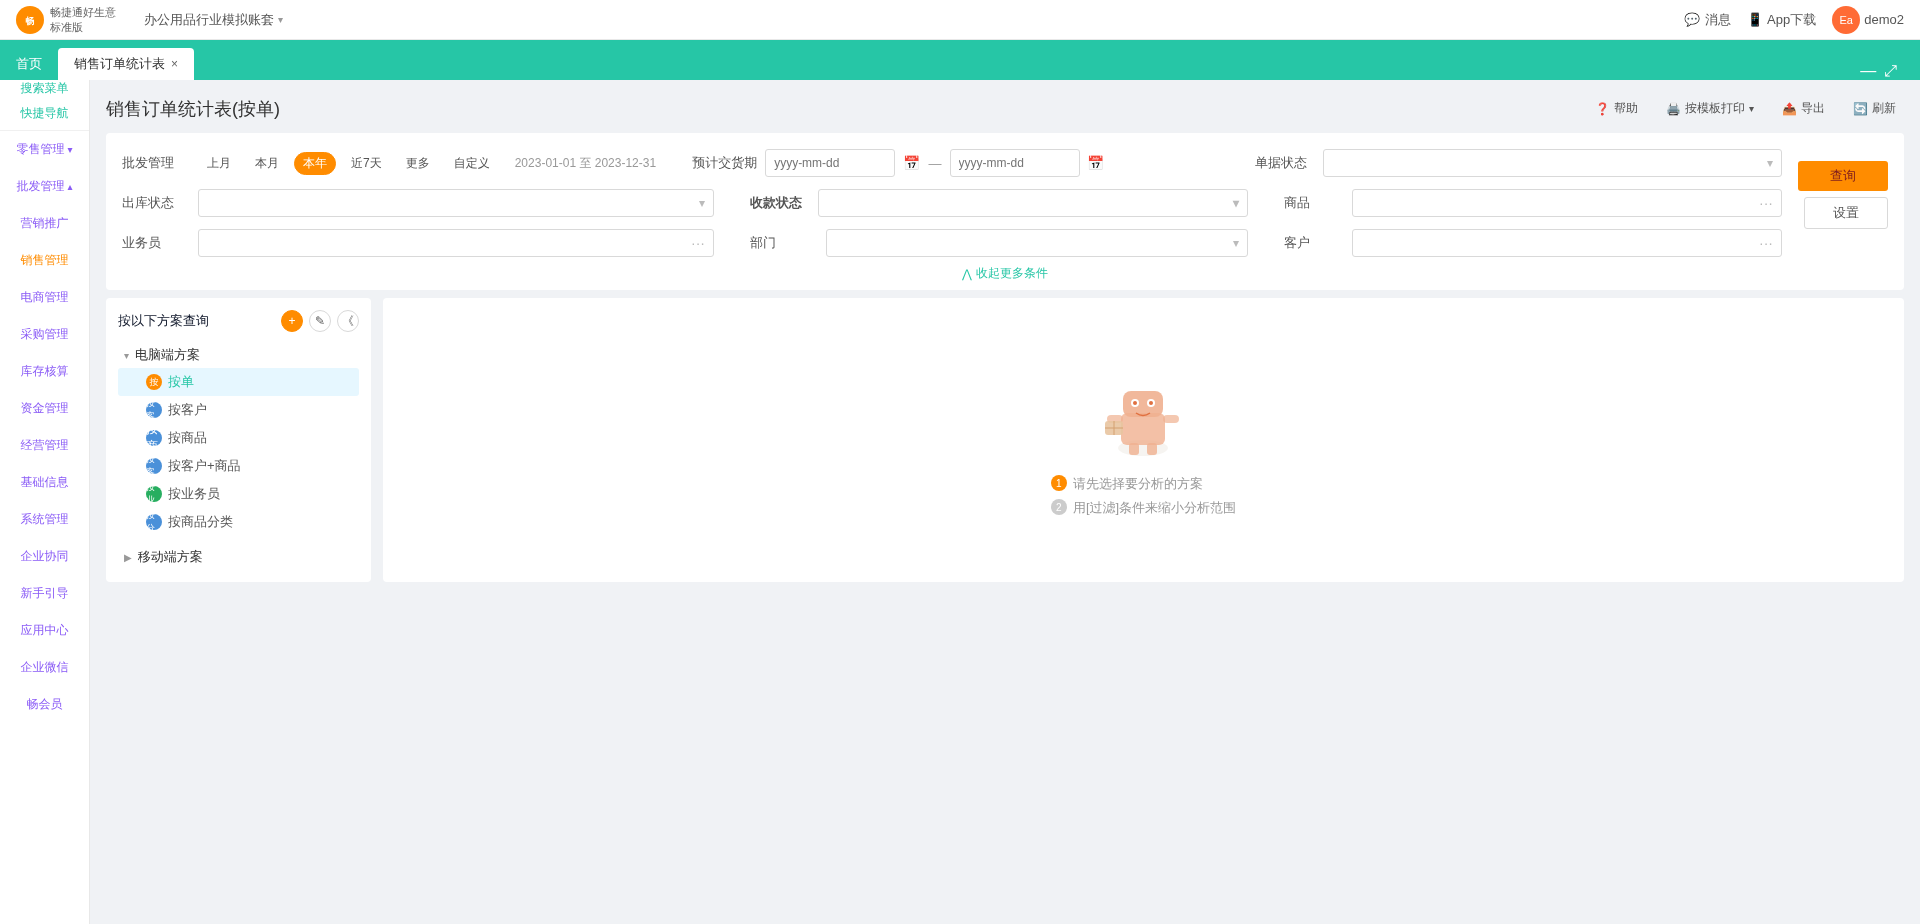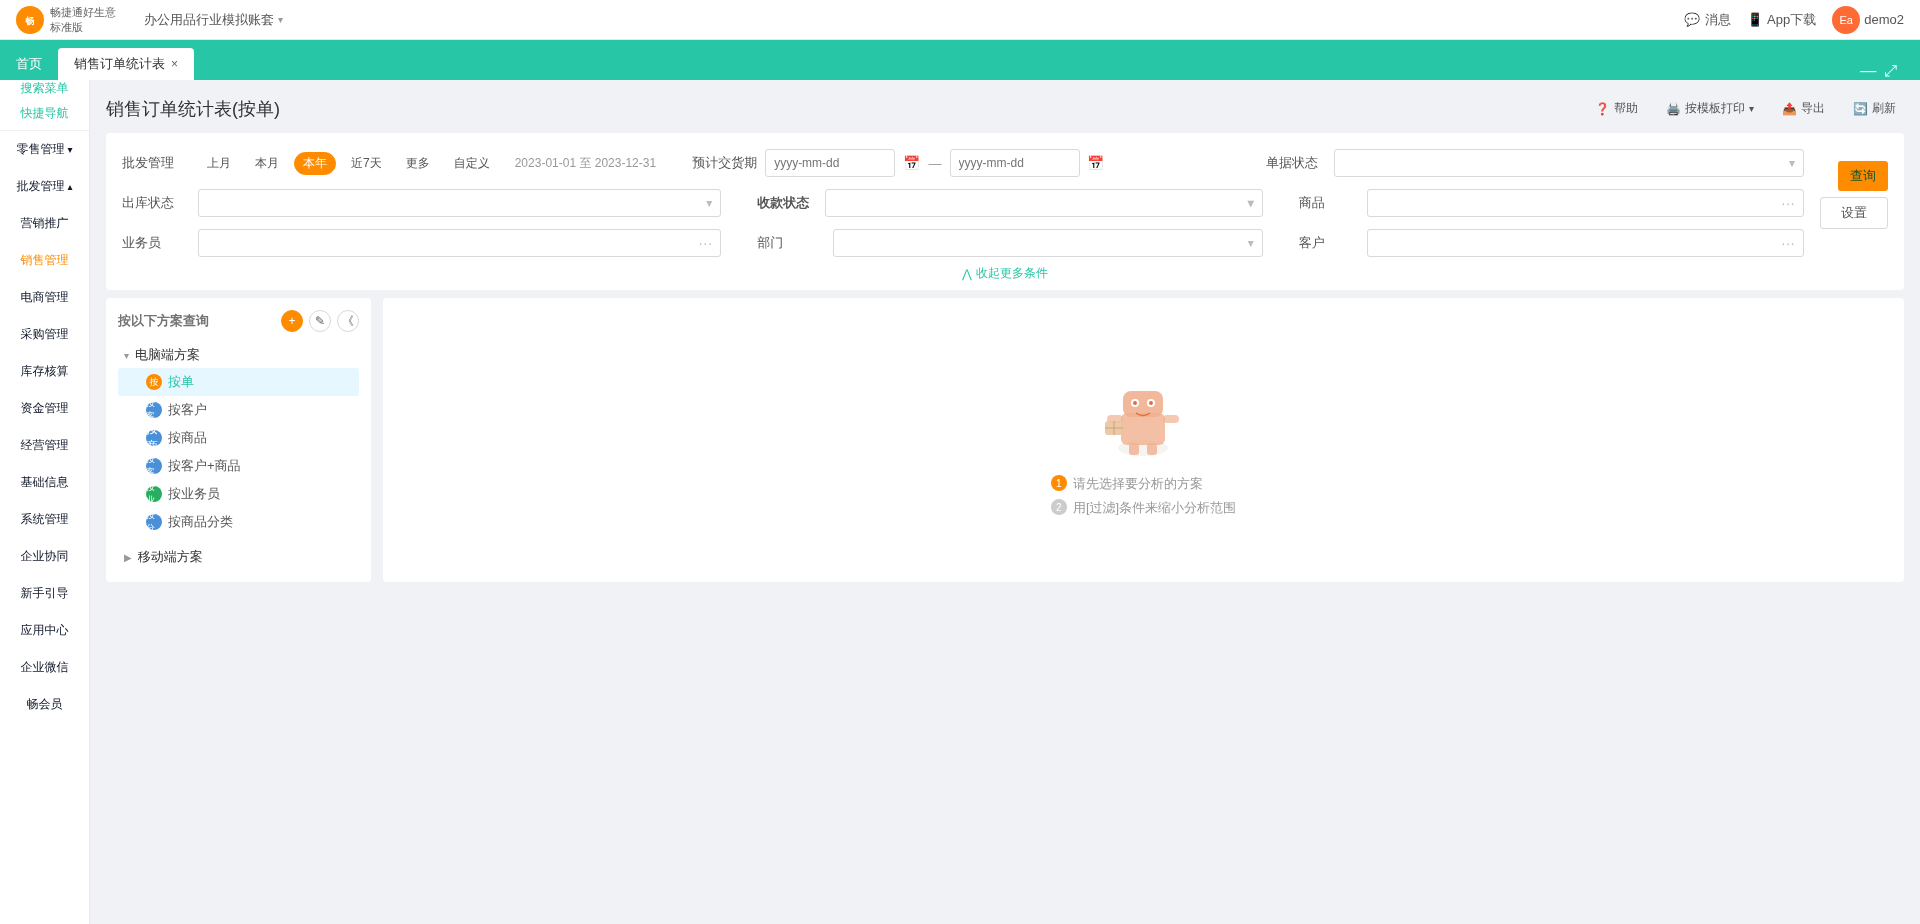--- a/index.html
+++ b/index.html
@@ -32,7 +32,7 @@
     .sidebar { width: 90px; background: #fff; border-right: 1px solid #e8e8e8; display: flex; flex-direction: column; overflow-y: auto; flex-shrink: 0; }
     .sidebar-search-text { font-size: 12px; color: #26c6a6; text-align: center; display: block; cursor: pointer; }
     .sidebar-nav { font-size: 12px; color: #26c6a6; text-align: center; display: block; padding: 8px 0; cursor: pointer; border-bottom: 1px solid #f0f0f0; }
-    .sidebar-menu-item { padding: 10px 0; text-align: center; cursor: pointer; font-size: 12px; color: #0f172a; display: flex; align-items: center; justify-content: center; gap: 3px; }
+    .sidebar-menu-item { padding: 10px 0; text-align: center; cursor: pointer; font-size: 12px; color: #8b5cf6; display: flex; align-items: center; justify-content: center; gap: 3px; }
     .sidebar-menu-item.active-menu { color: #ff8c00; }
     .arrow-icon { font-size: 10px; }
 

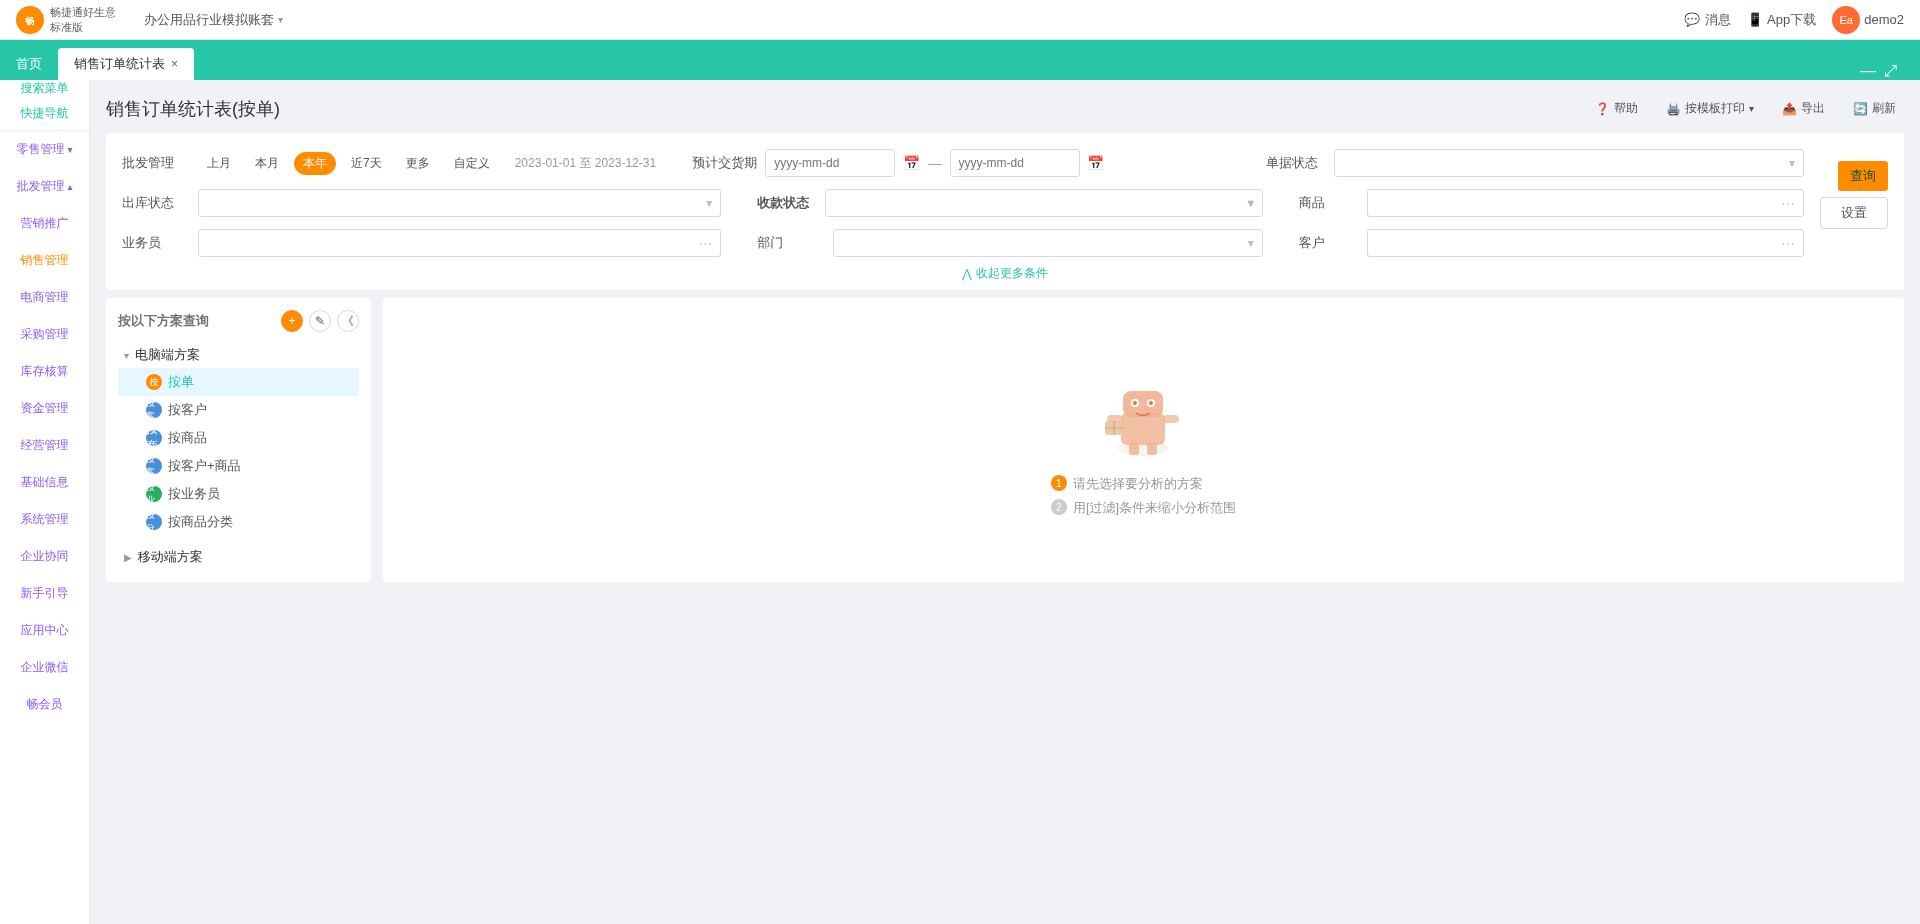--- a/index.html
+++ b/index.html
@@ -93,7 +93,7 @@
     .tip-num.active { background: #ff8c00; }
 
     
-    .query-btn { background: #ff8c00; color: #14532d; border: none; border-radius: 3px; padding: 6px 12px; font-size: 13px; cursor: pointer; }
+    .query-btn { background: #ff8c00; color: #7f1d1d; border: none; border-radius: 3px; padding: 6px 32px; font-size: 13px; cursor: pointer; }
     .set-btn { background: #fff; color: #555; border: 1px solid #d9d9d9; border-radius: 3px; padding: 6px 20px; font-size: 13px; cursor: pointer; }
 
     .filter-section { background: #fff; border-radius: 4px; padding: 16px 16px 0 16px; }

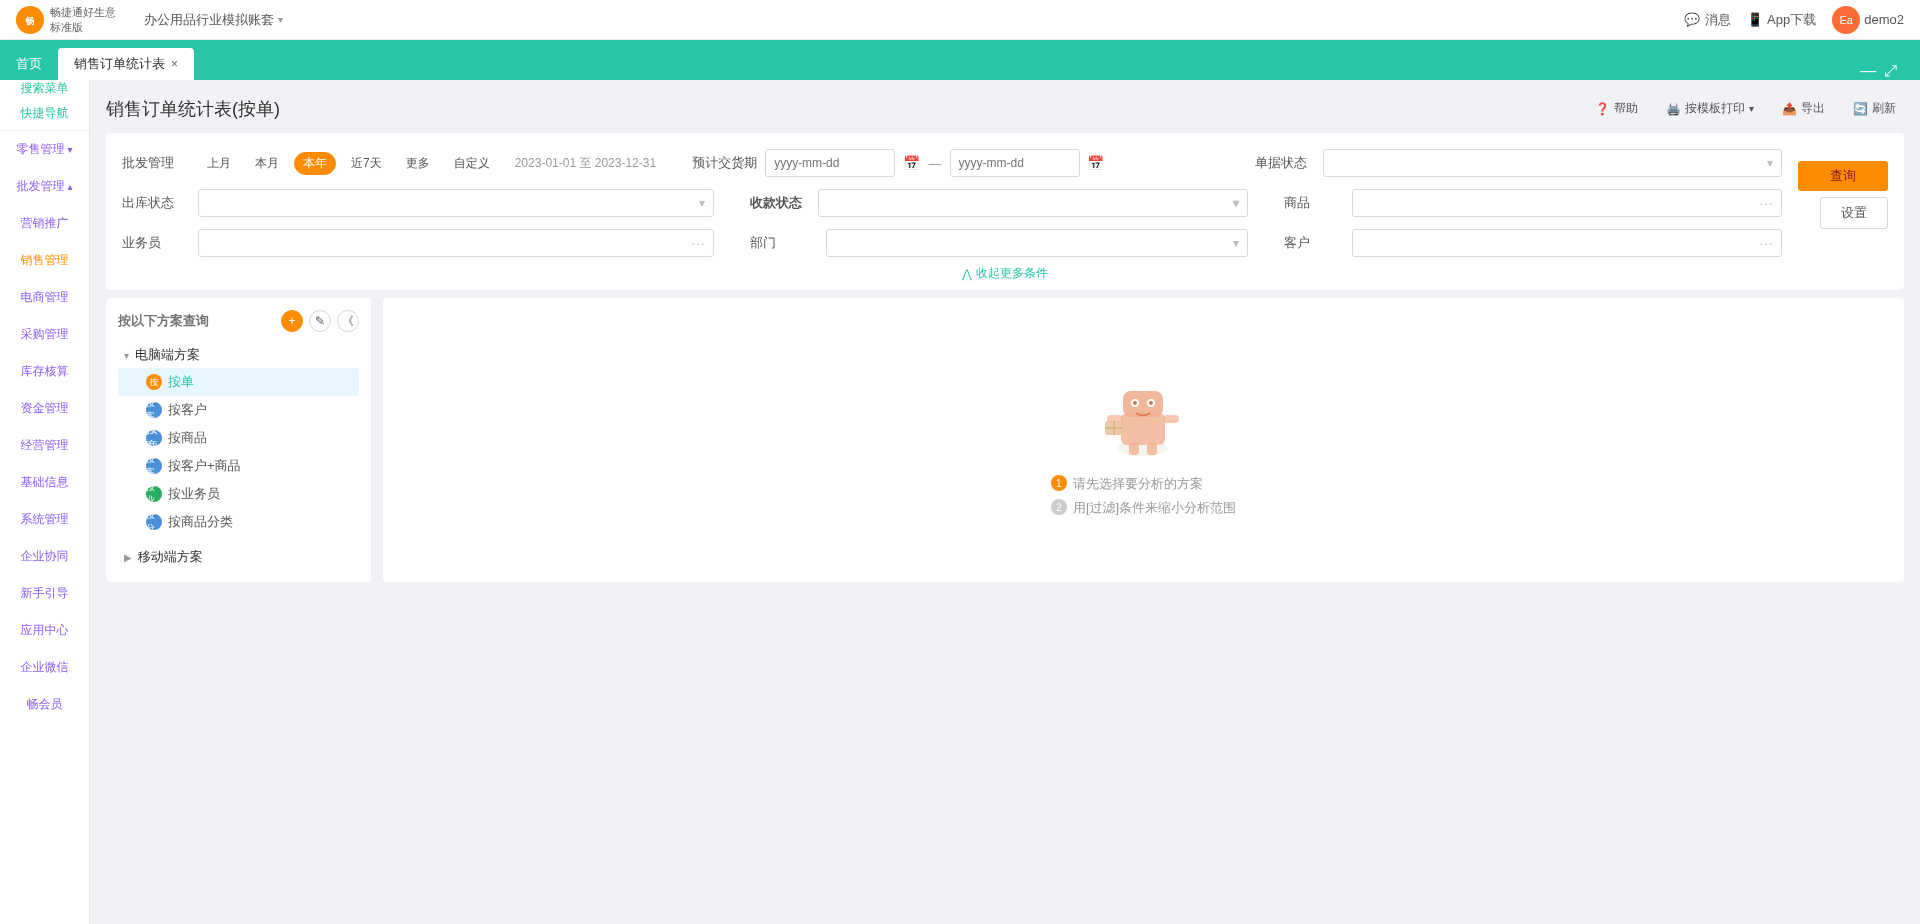--- a/index.html
+++ b/index.html
@@ -94,7 +94,7 @@
 
     
     .query-btn { background: #ff8c00; color: #7f1d1d; border: none; border-radius: 3px; padding: 6px 32px; font-size: 13px; cursor: pointer; }
-    .set-btn { background: #fff; color: #555; border: 1px solid #d9d9d9; border-radius: 3px; padding: 6px 20px; font-size: 13px; cursor: pointer; }
+    .set-btn { background: #fff; color: #555; border: 1px solid #d9d9d9; border-radius: 3px; padding: 6px 28px; font-size: 13px; cursor: pointer; }
 
     .filter-section { background: #fff; border-radius: 4px; padding: 16px 16px 0 16px; }
 

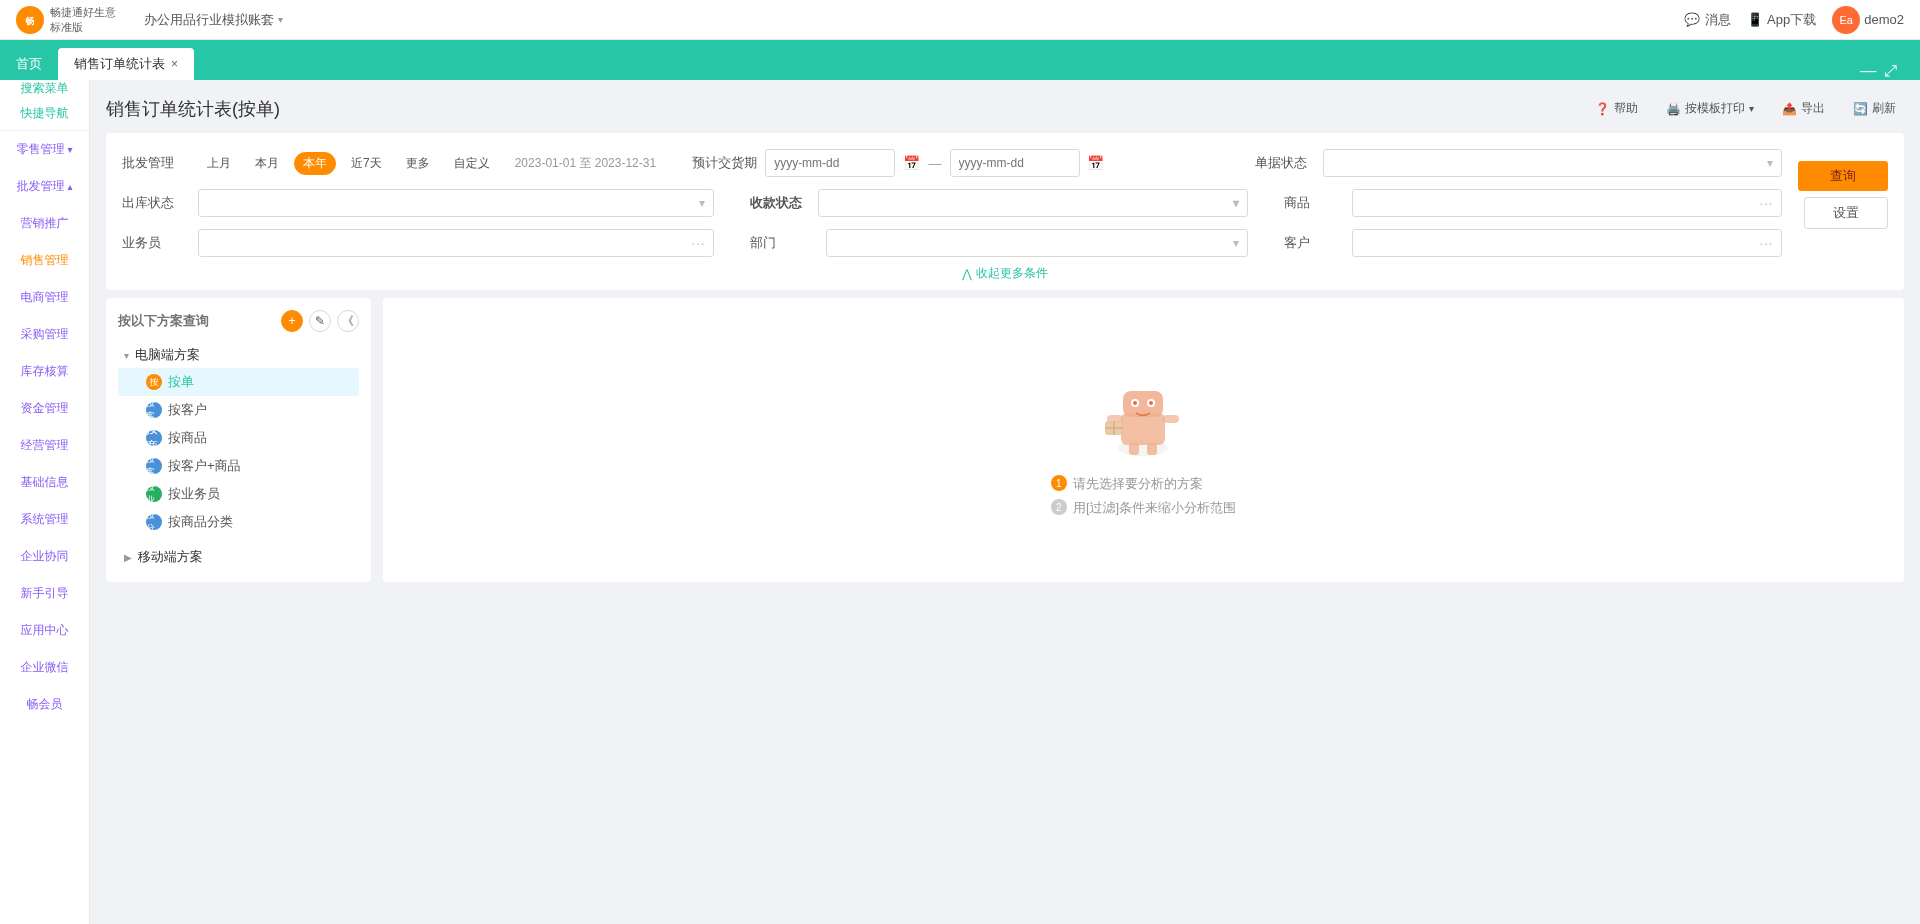--- a/index.html
+++ b/index.html
@@ -68,7 +68,7 @@
 
     
     .left-panel-header { display: flex; align-items: center; justify-content: space-between; margin-bottom: 10px; }
-    .left-panel-title { font-size: 13px; color: #737373; font-weight: 700; }
+    .left-panel-title { font-size: 13px; color: #0f172a; font-weight: 400; }
     .left-panel-actions { display: flex; gap: 6px; }
     .left-panel-action { width: 22px; height: 22px; border-radius: 50%; border: 1px solid #d9d9d9; display: flex; align-items: center; justify-content: center; cursor: pointer; font-size: 12px; color: #555; }
     .left-panel-action.orange { background: #ff8c00; border-color: #ff8c00; color: #fff; }

